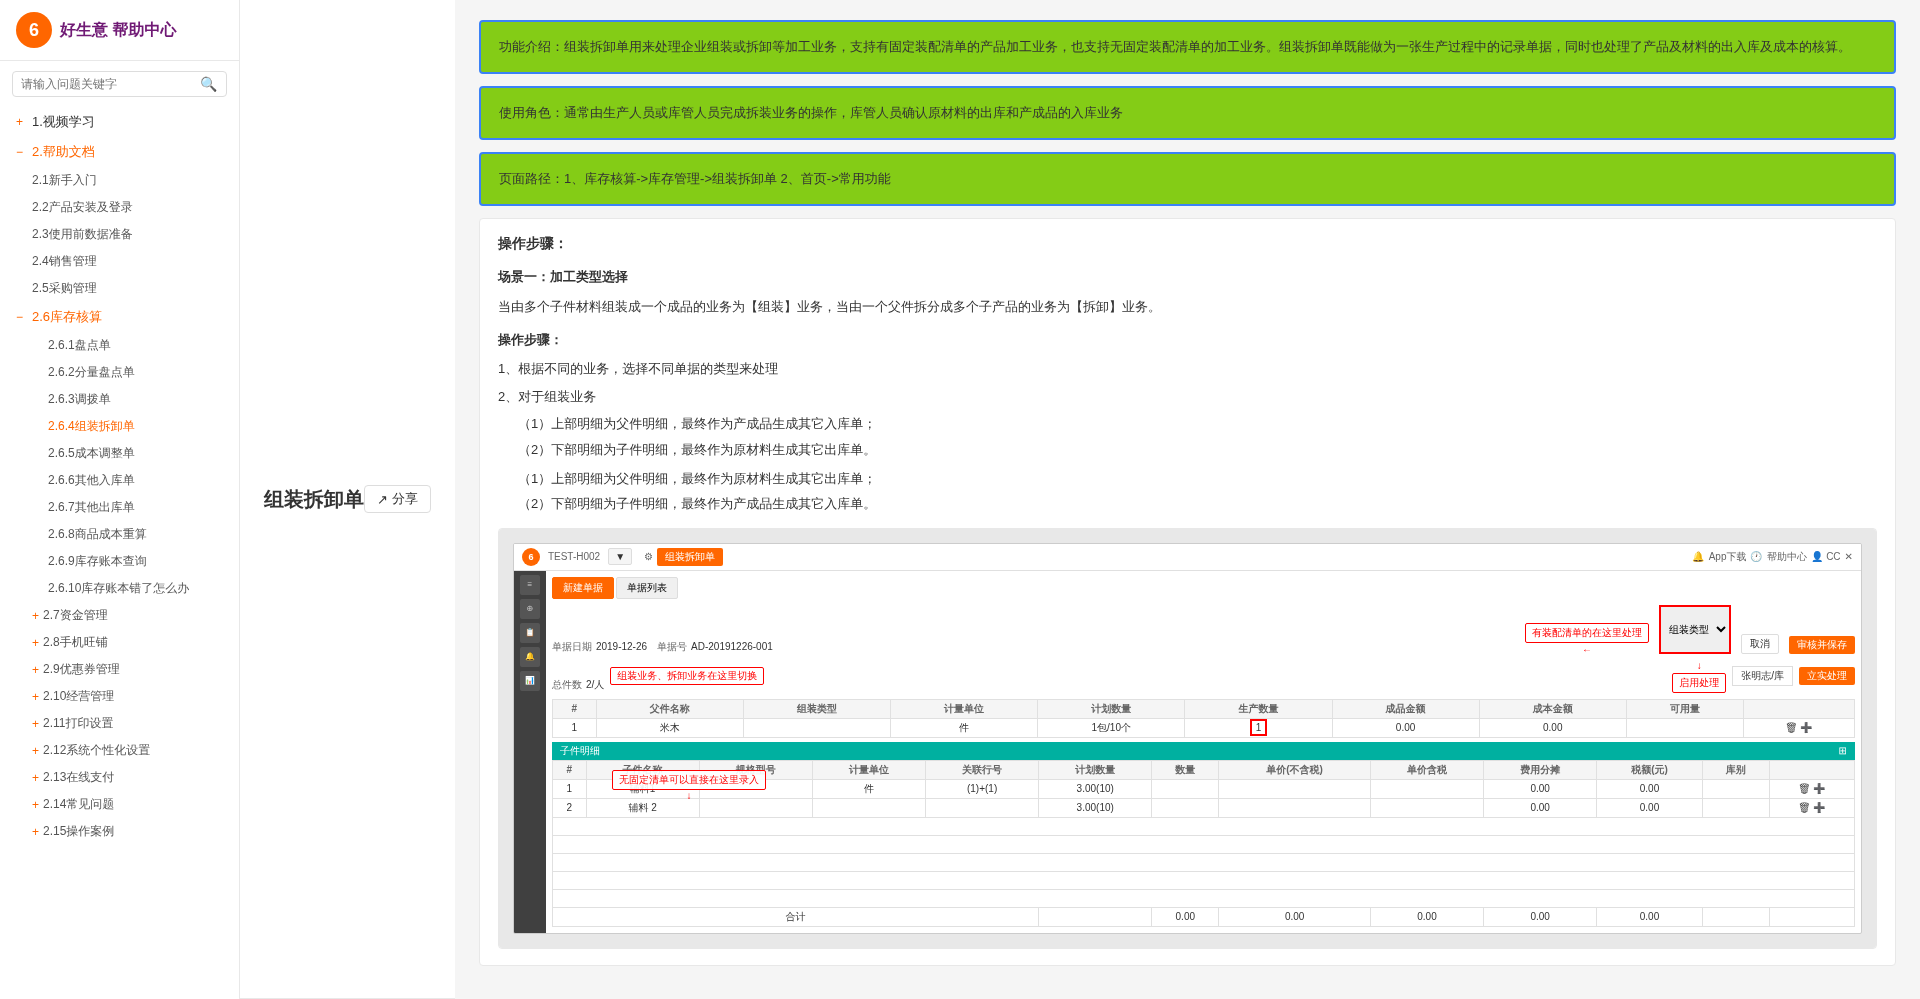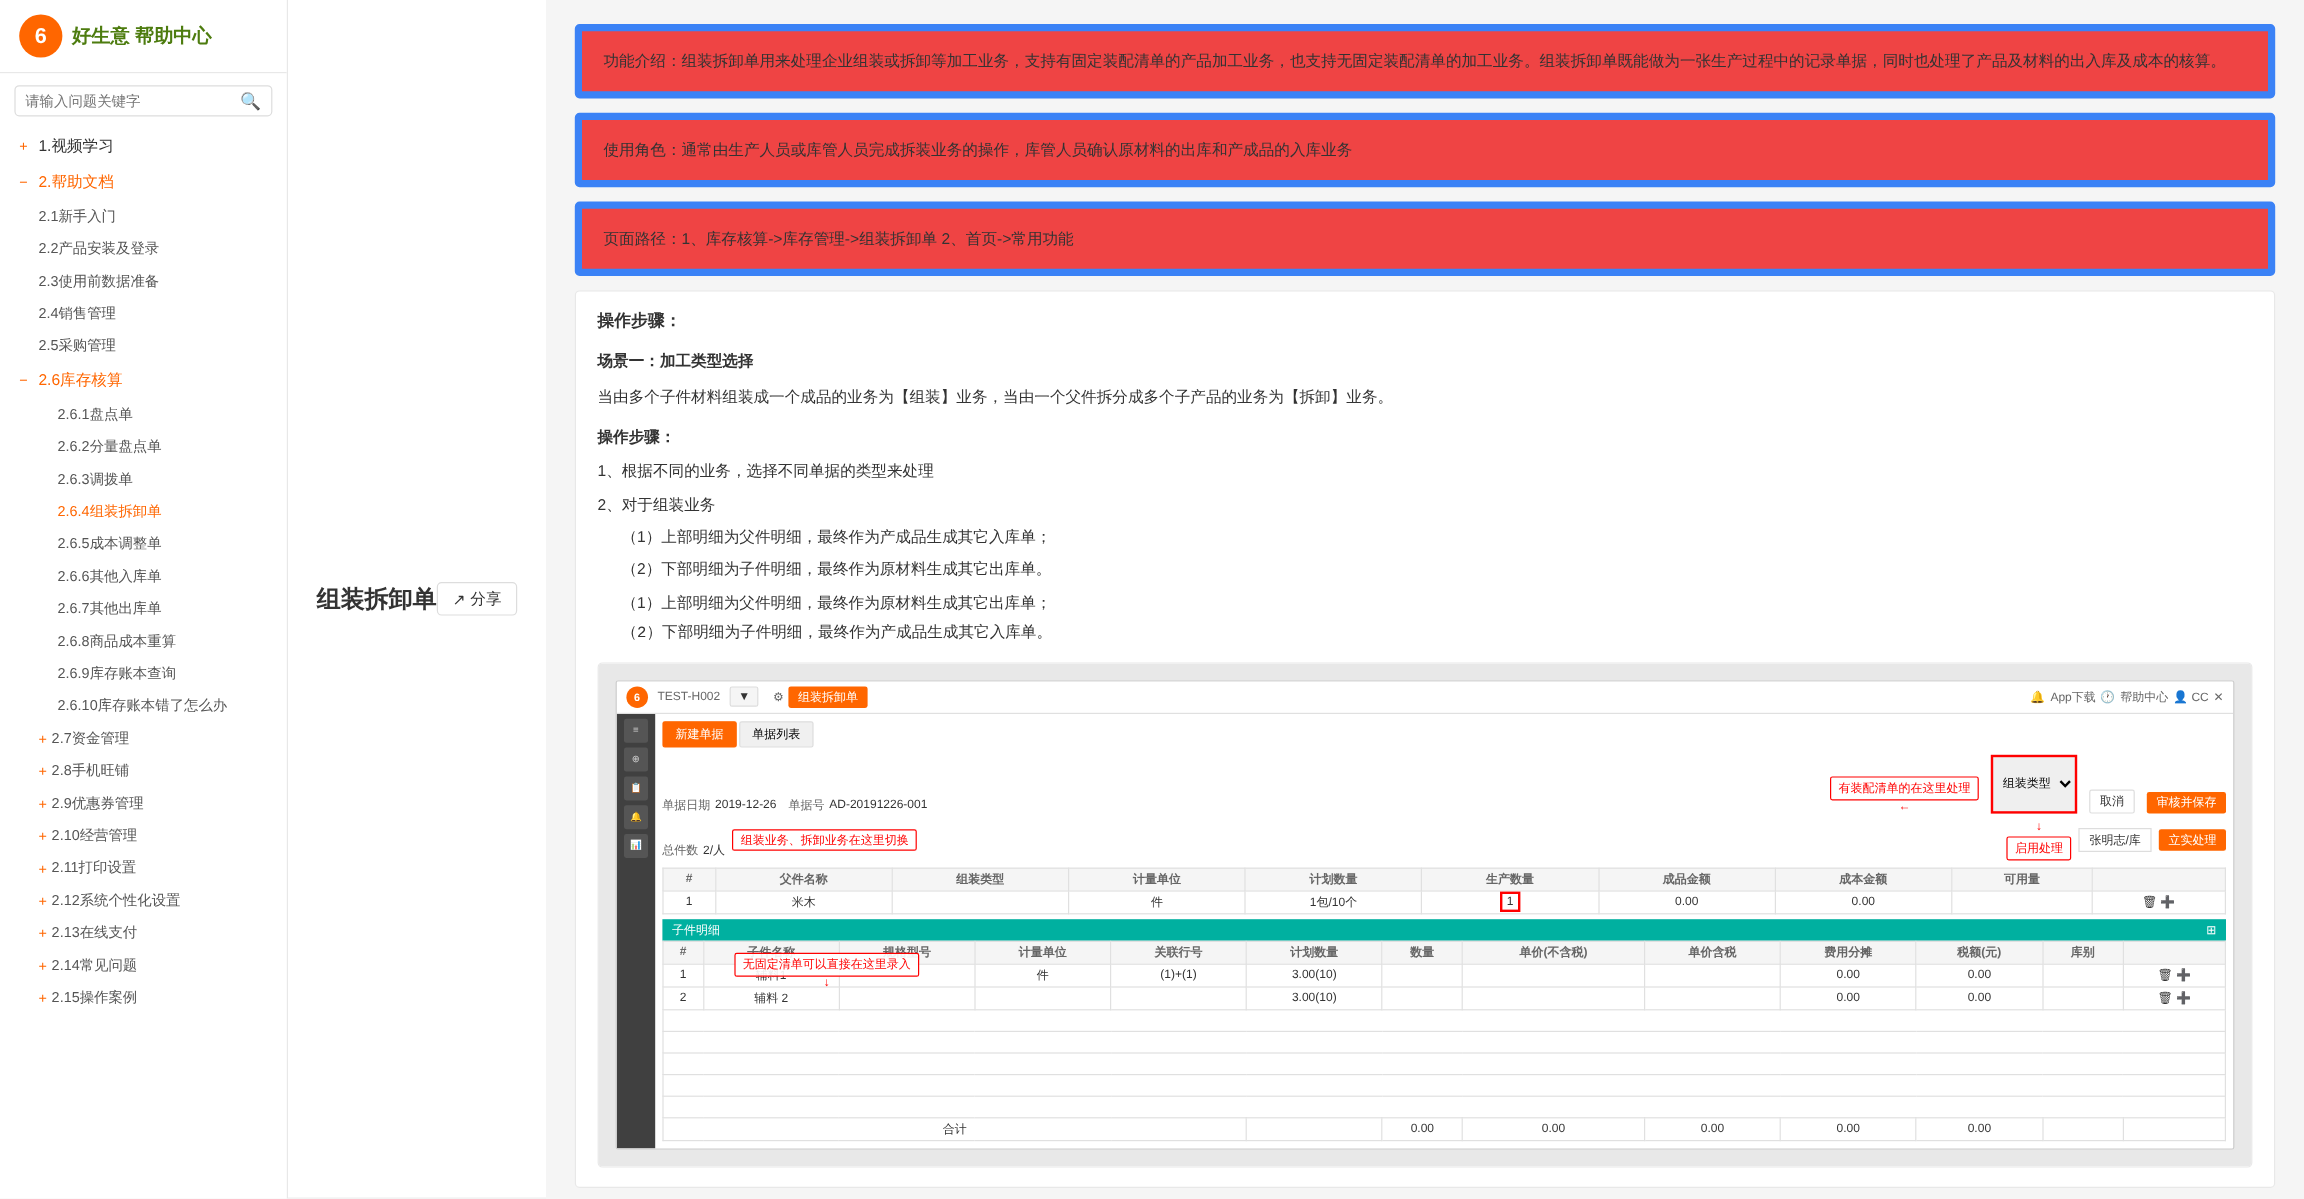--- a/index.html
+++ b/index.html
@@ -38,7 +38,7 @@
     .site-title {
       font-size: 16px;
       font-weight: bold;
-      color: #4d7c0f;
+      color: #701a75;
     }
     .search-box {
       margin: 10px 12px;

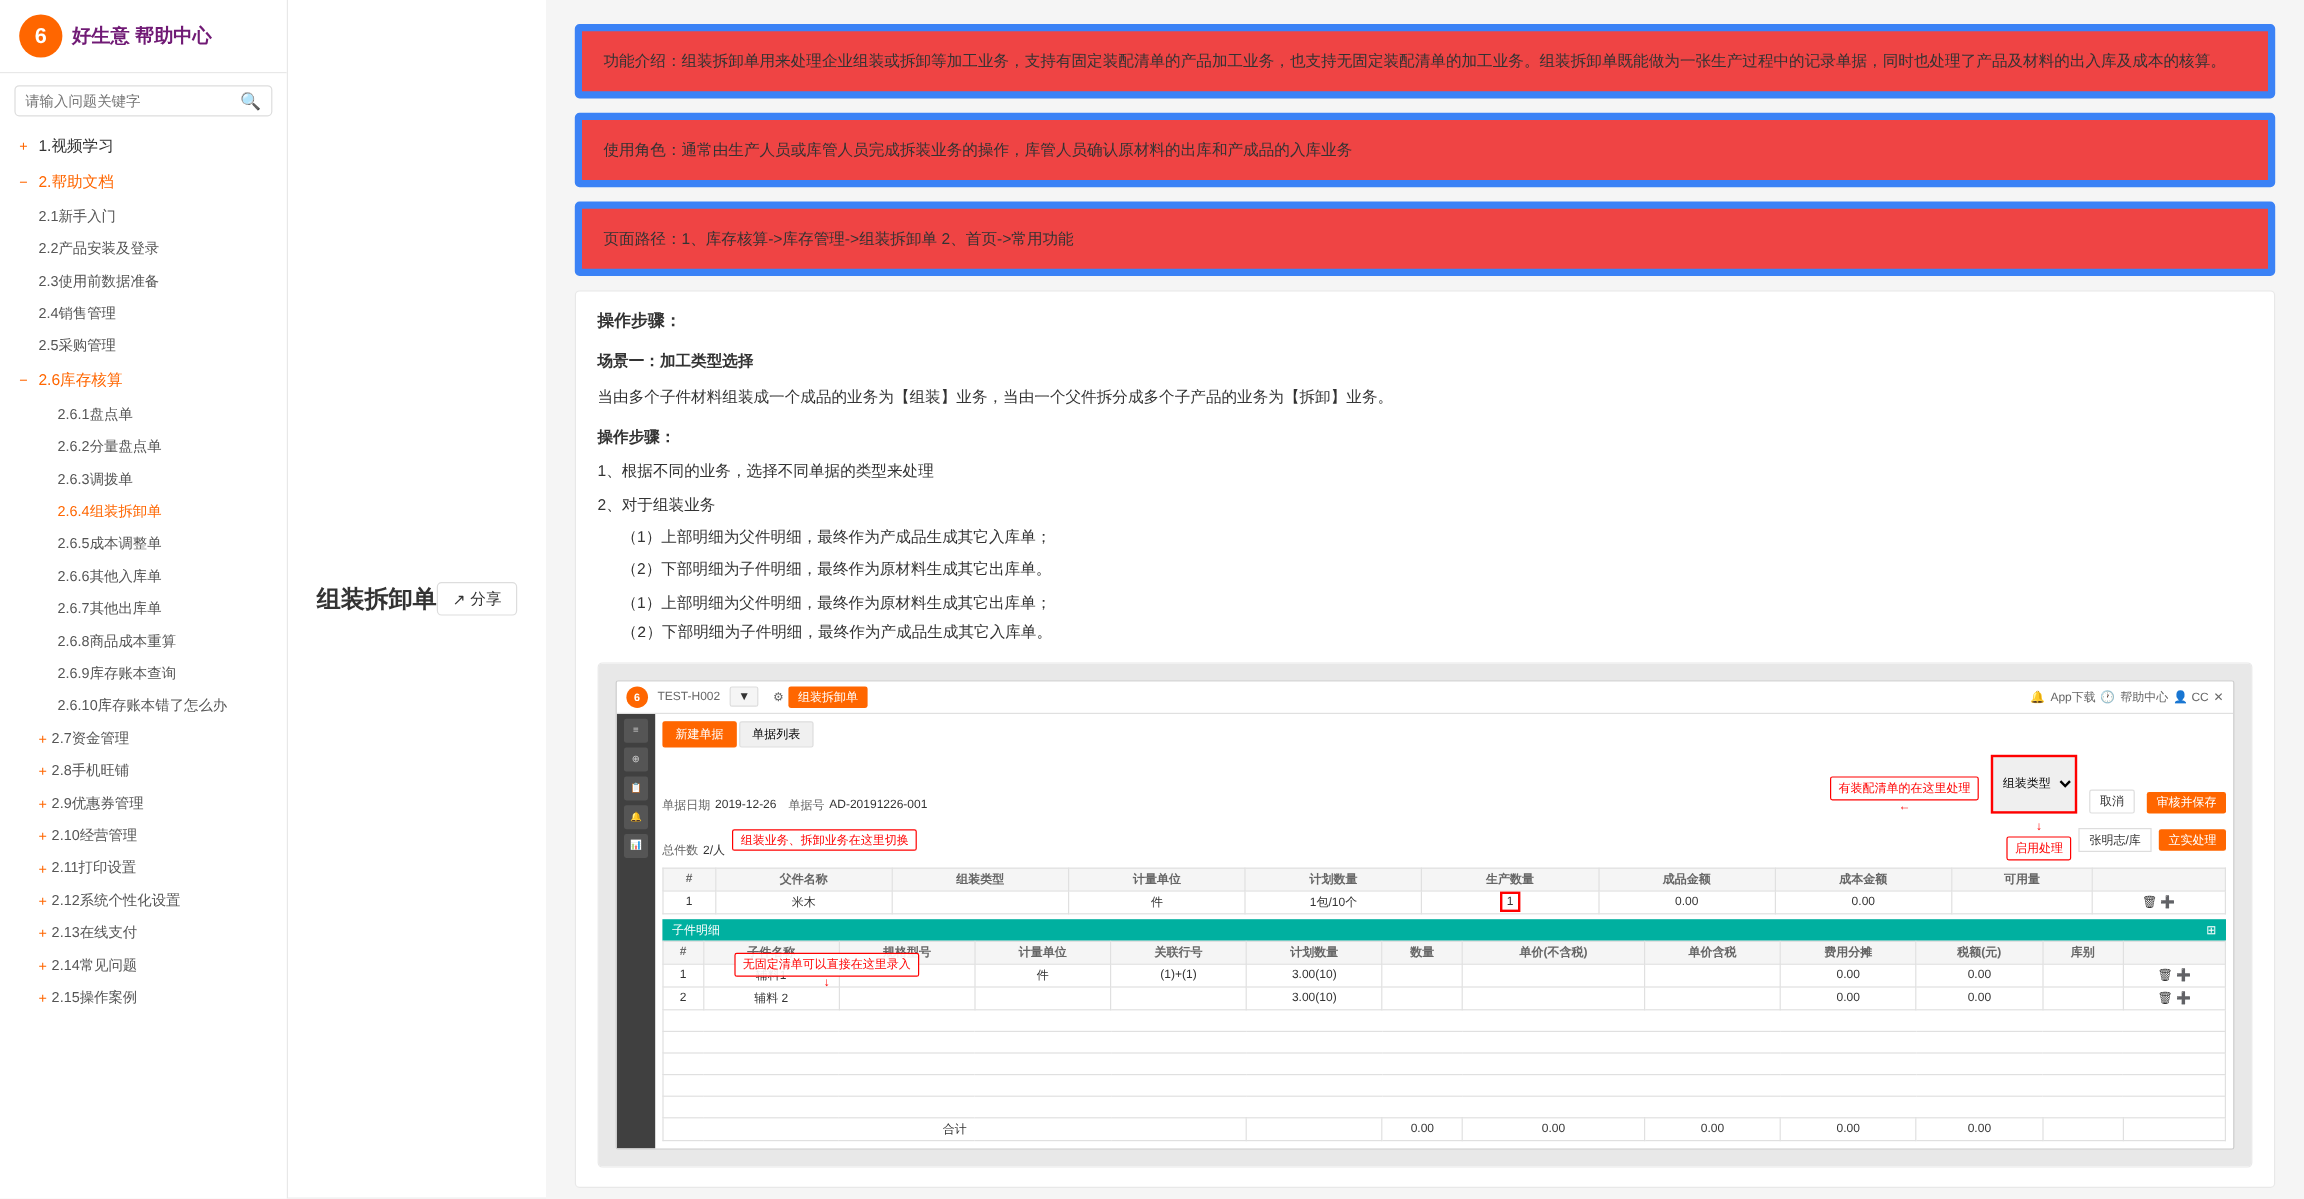--- a/index.html
+++ b/index.html
@@ -135,8 +135,8 @@
       background: #f5f5f5;
     }
     .info-box {
-      background: #ef4444;
-      border: 6px solid #3b82f6;
+      background: #84cc16;
+      border: 2px solid #3b82f6;
       border-radius: 4px;
       padding: 14px 18px;
       margin-bottom: 12px;

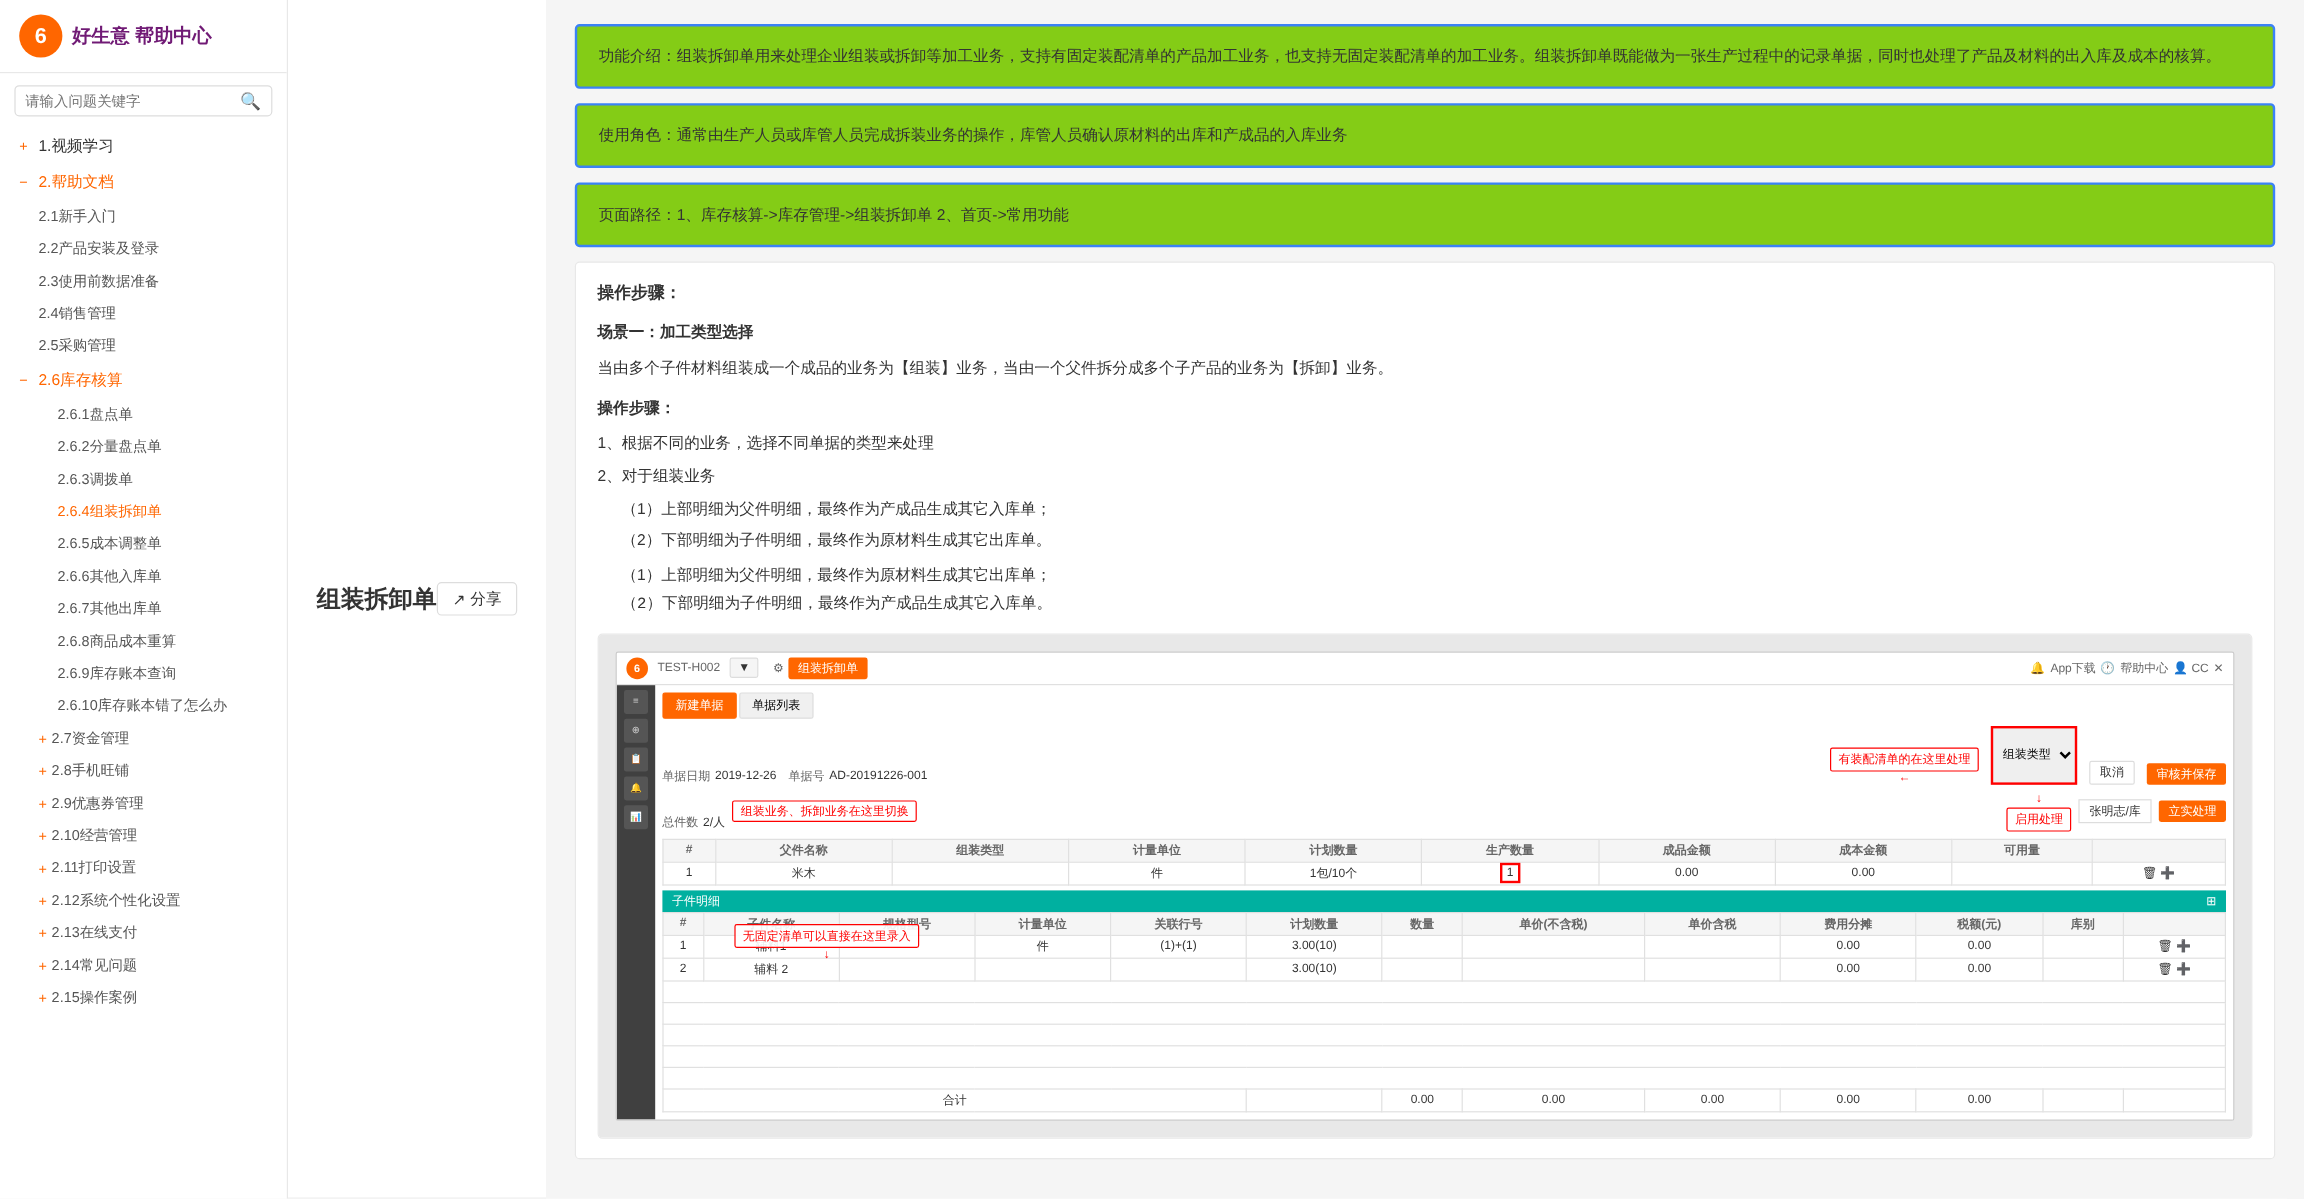--- a/index.html
+++ b/index.html
@@ -484,7 +484,7 @@
       <p class="sub-step" style="margin-bottom:2px;">（1）上部明细为父件明细，最终作为产成品生成其它入库单；</p>
       <p class="sub-step" style="margin-bottom:6px;">（2）下部明细为子件明细，最终作为原材料生成其它出库单。</p>
       <p class="sub-step" style="margin-bottom:2px;">（1）上部明细为父件明细，最终作为原材料生成其它出库单；</p>
-      <p class="sub-step" style="margin-bottom:8px;font-family:Liberation Mono, monospace;">（2）下部明细为子件明细，最终作为产成品生成其它入库单。</p>
+      <p class="sub-step" style="margin-bottom:8px;">（2）下部明细为子件明细，最终作为产成品生成其它入库单。</p>
 
       <div class="screenshot-container">
         <div style="background:#e8e8e8; padding:6px;">

